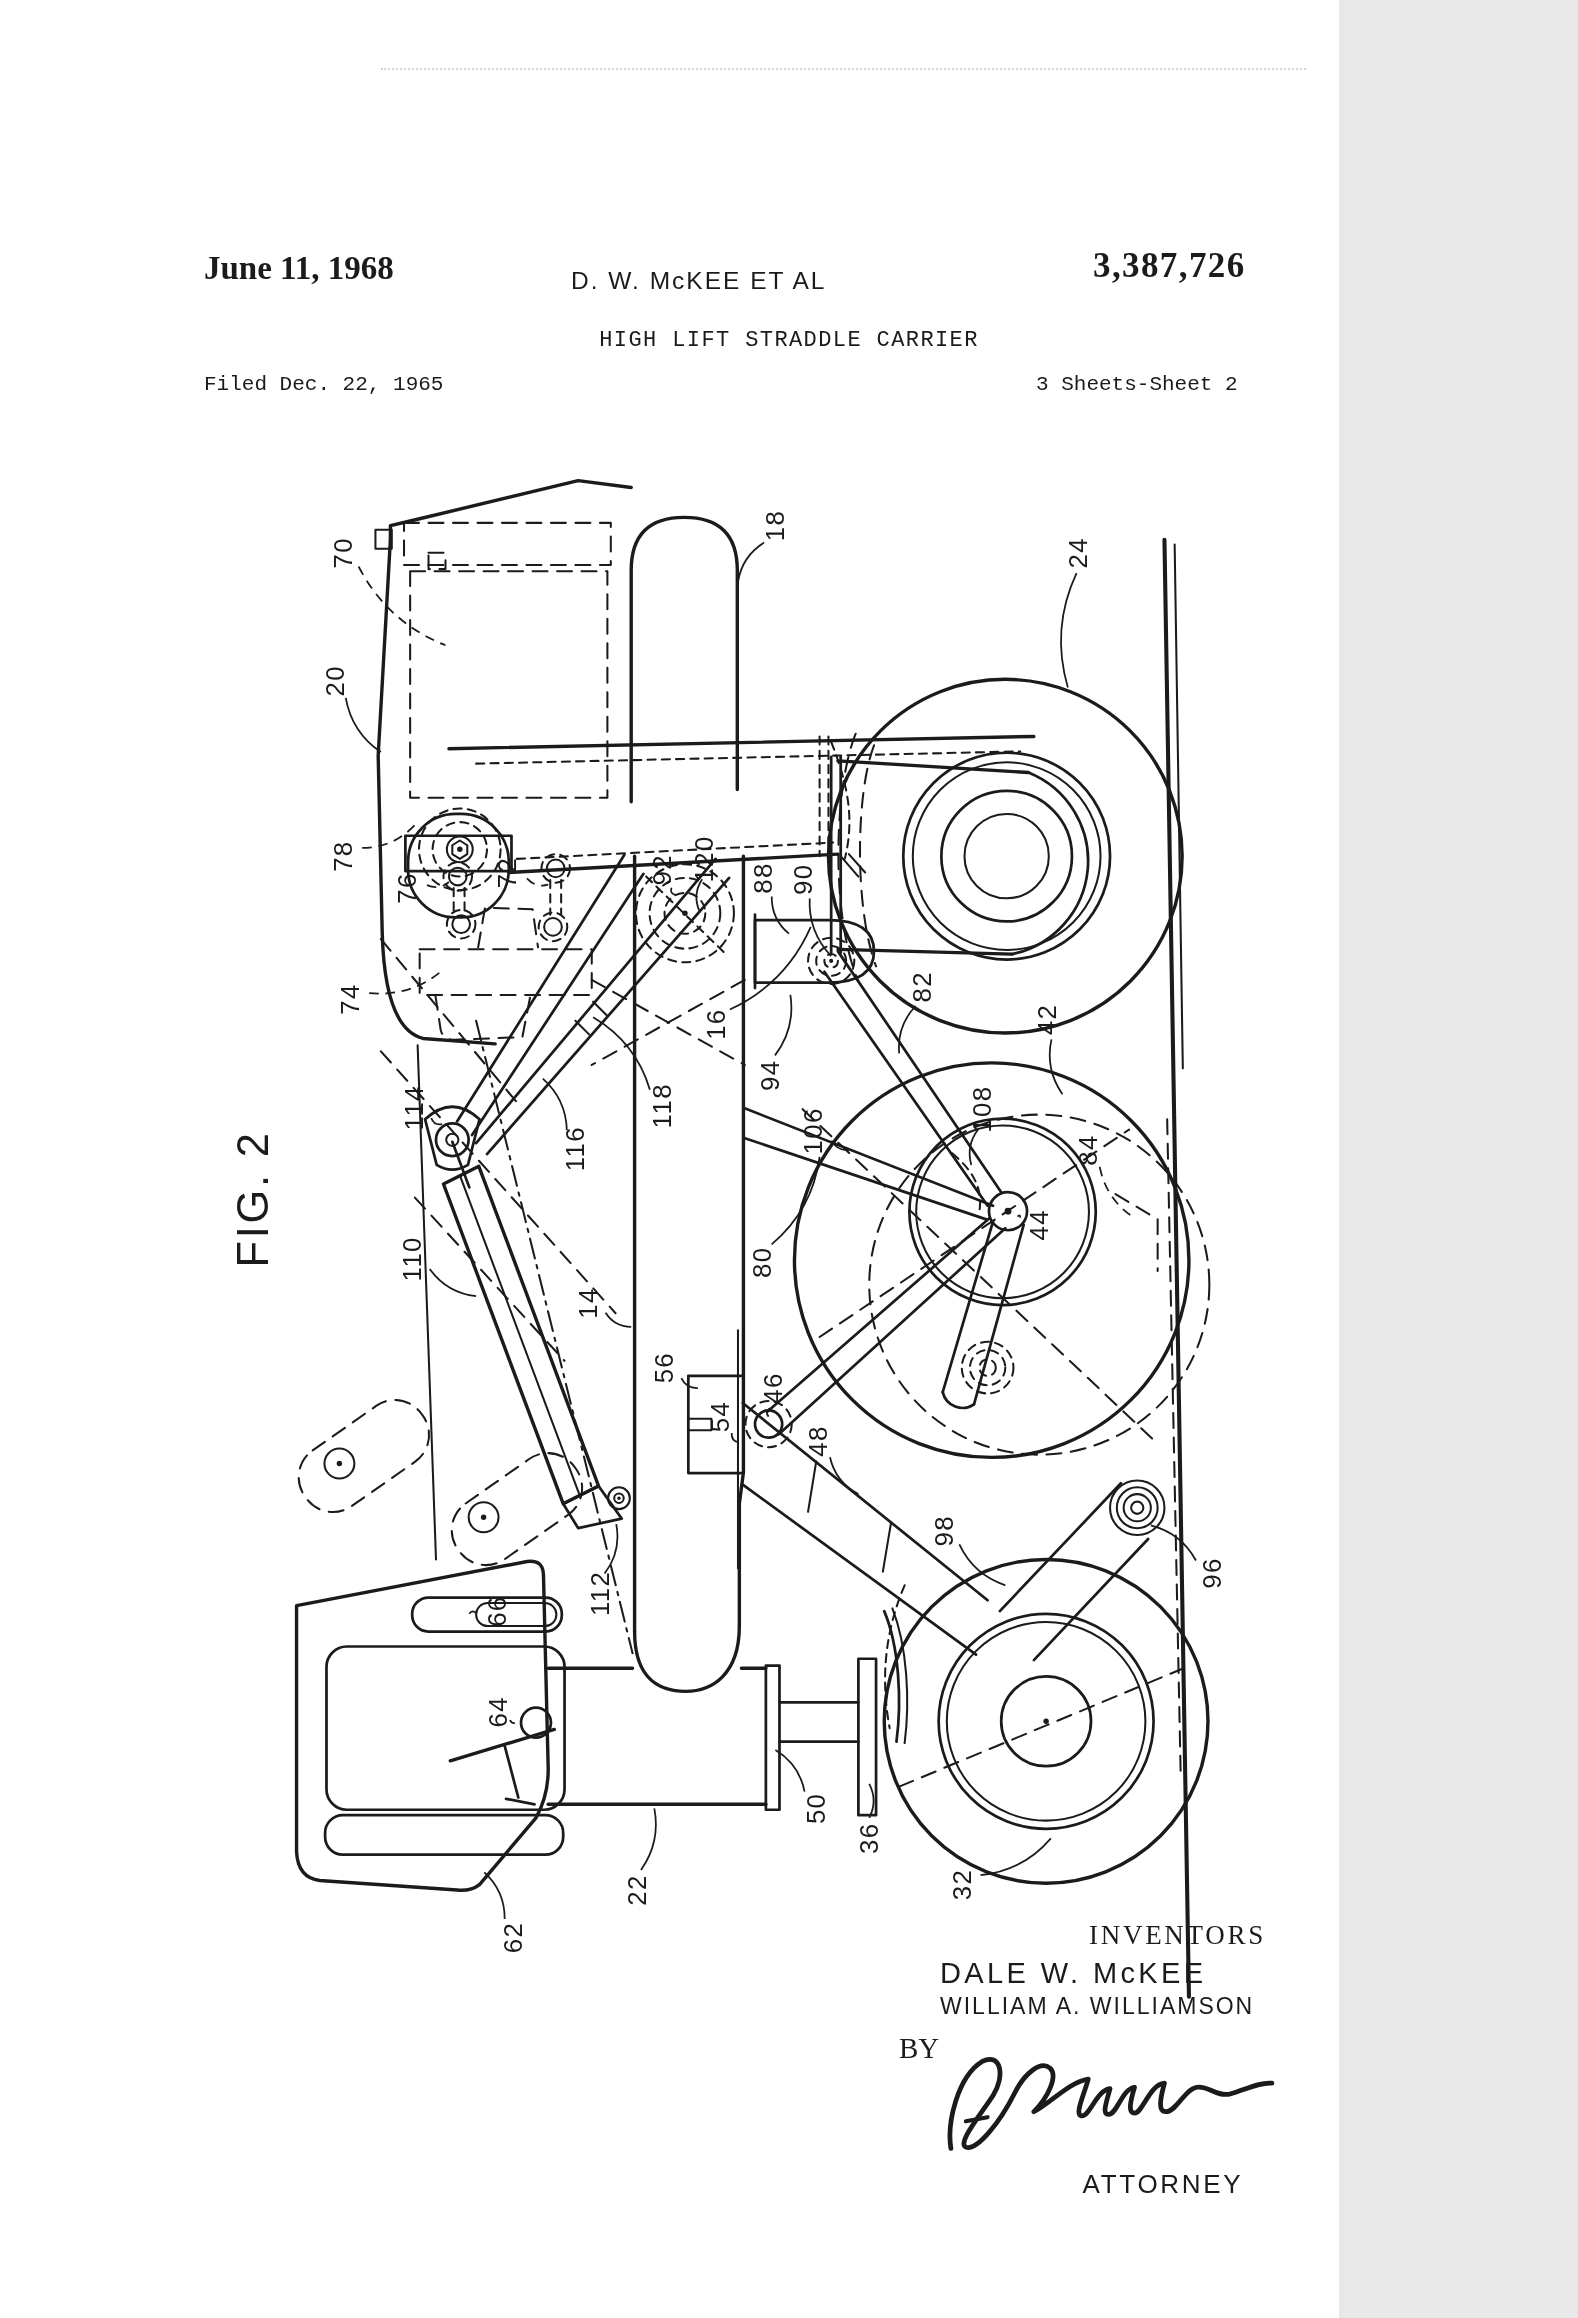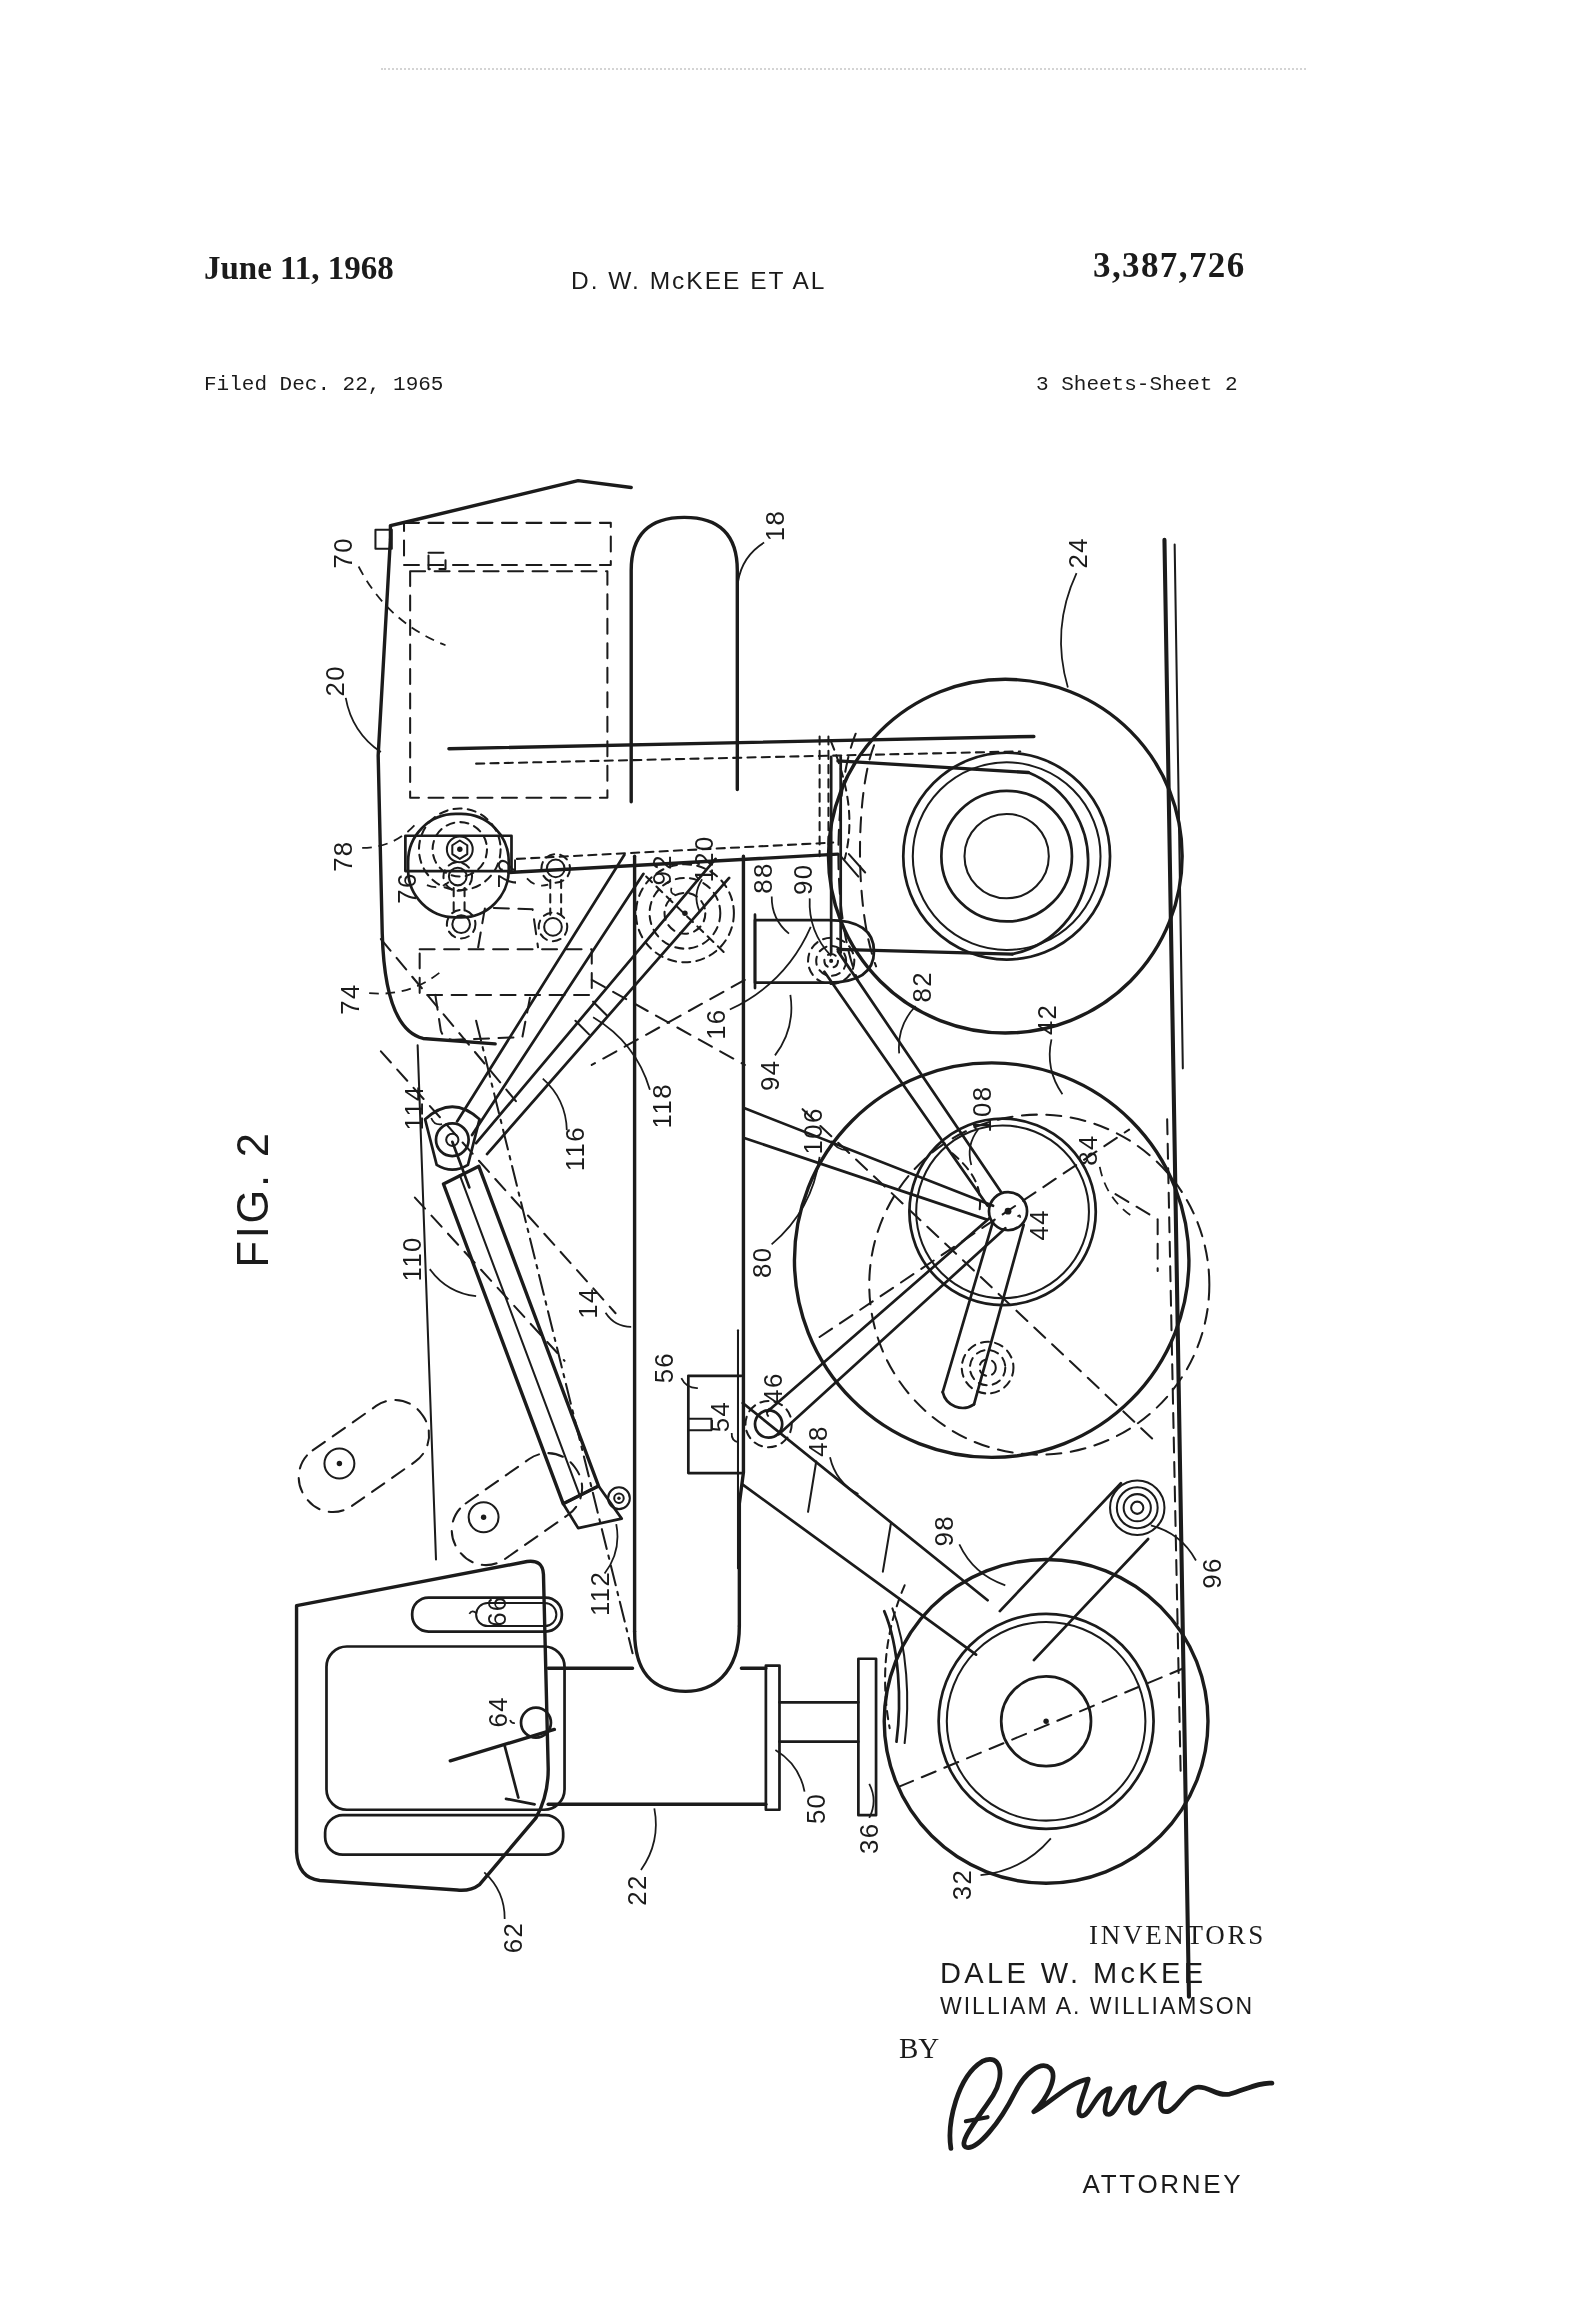--- a/index.html
+++ b/index.html
@@ -3,7 +3,7 @@
 <meta charset="utf-8">
 <style>
   html,body{margin:0;padding:0;background:#e8e8e8;}
-  #sheet{position:relative;width:1578px;height:2319px;background:#ffffff;overflow:hidden;
+  #sheet{position:relative;width:1339px;height:2319px;background:#ffffff;overflow:hidden;
          font-family:"Liberation Sans",sans-serif;color:#1b1b1b;}
   .abs{position:absolute;white-space:nowrap;}
   .serifB{font-family:"Liberation Serif",serif;font-weight:bold;}

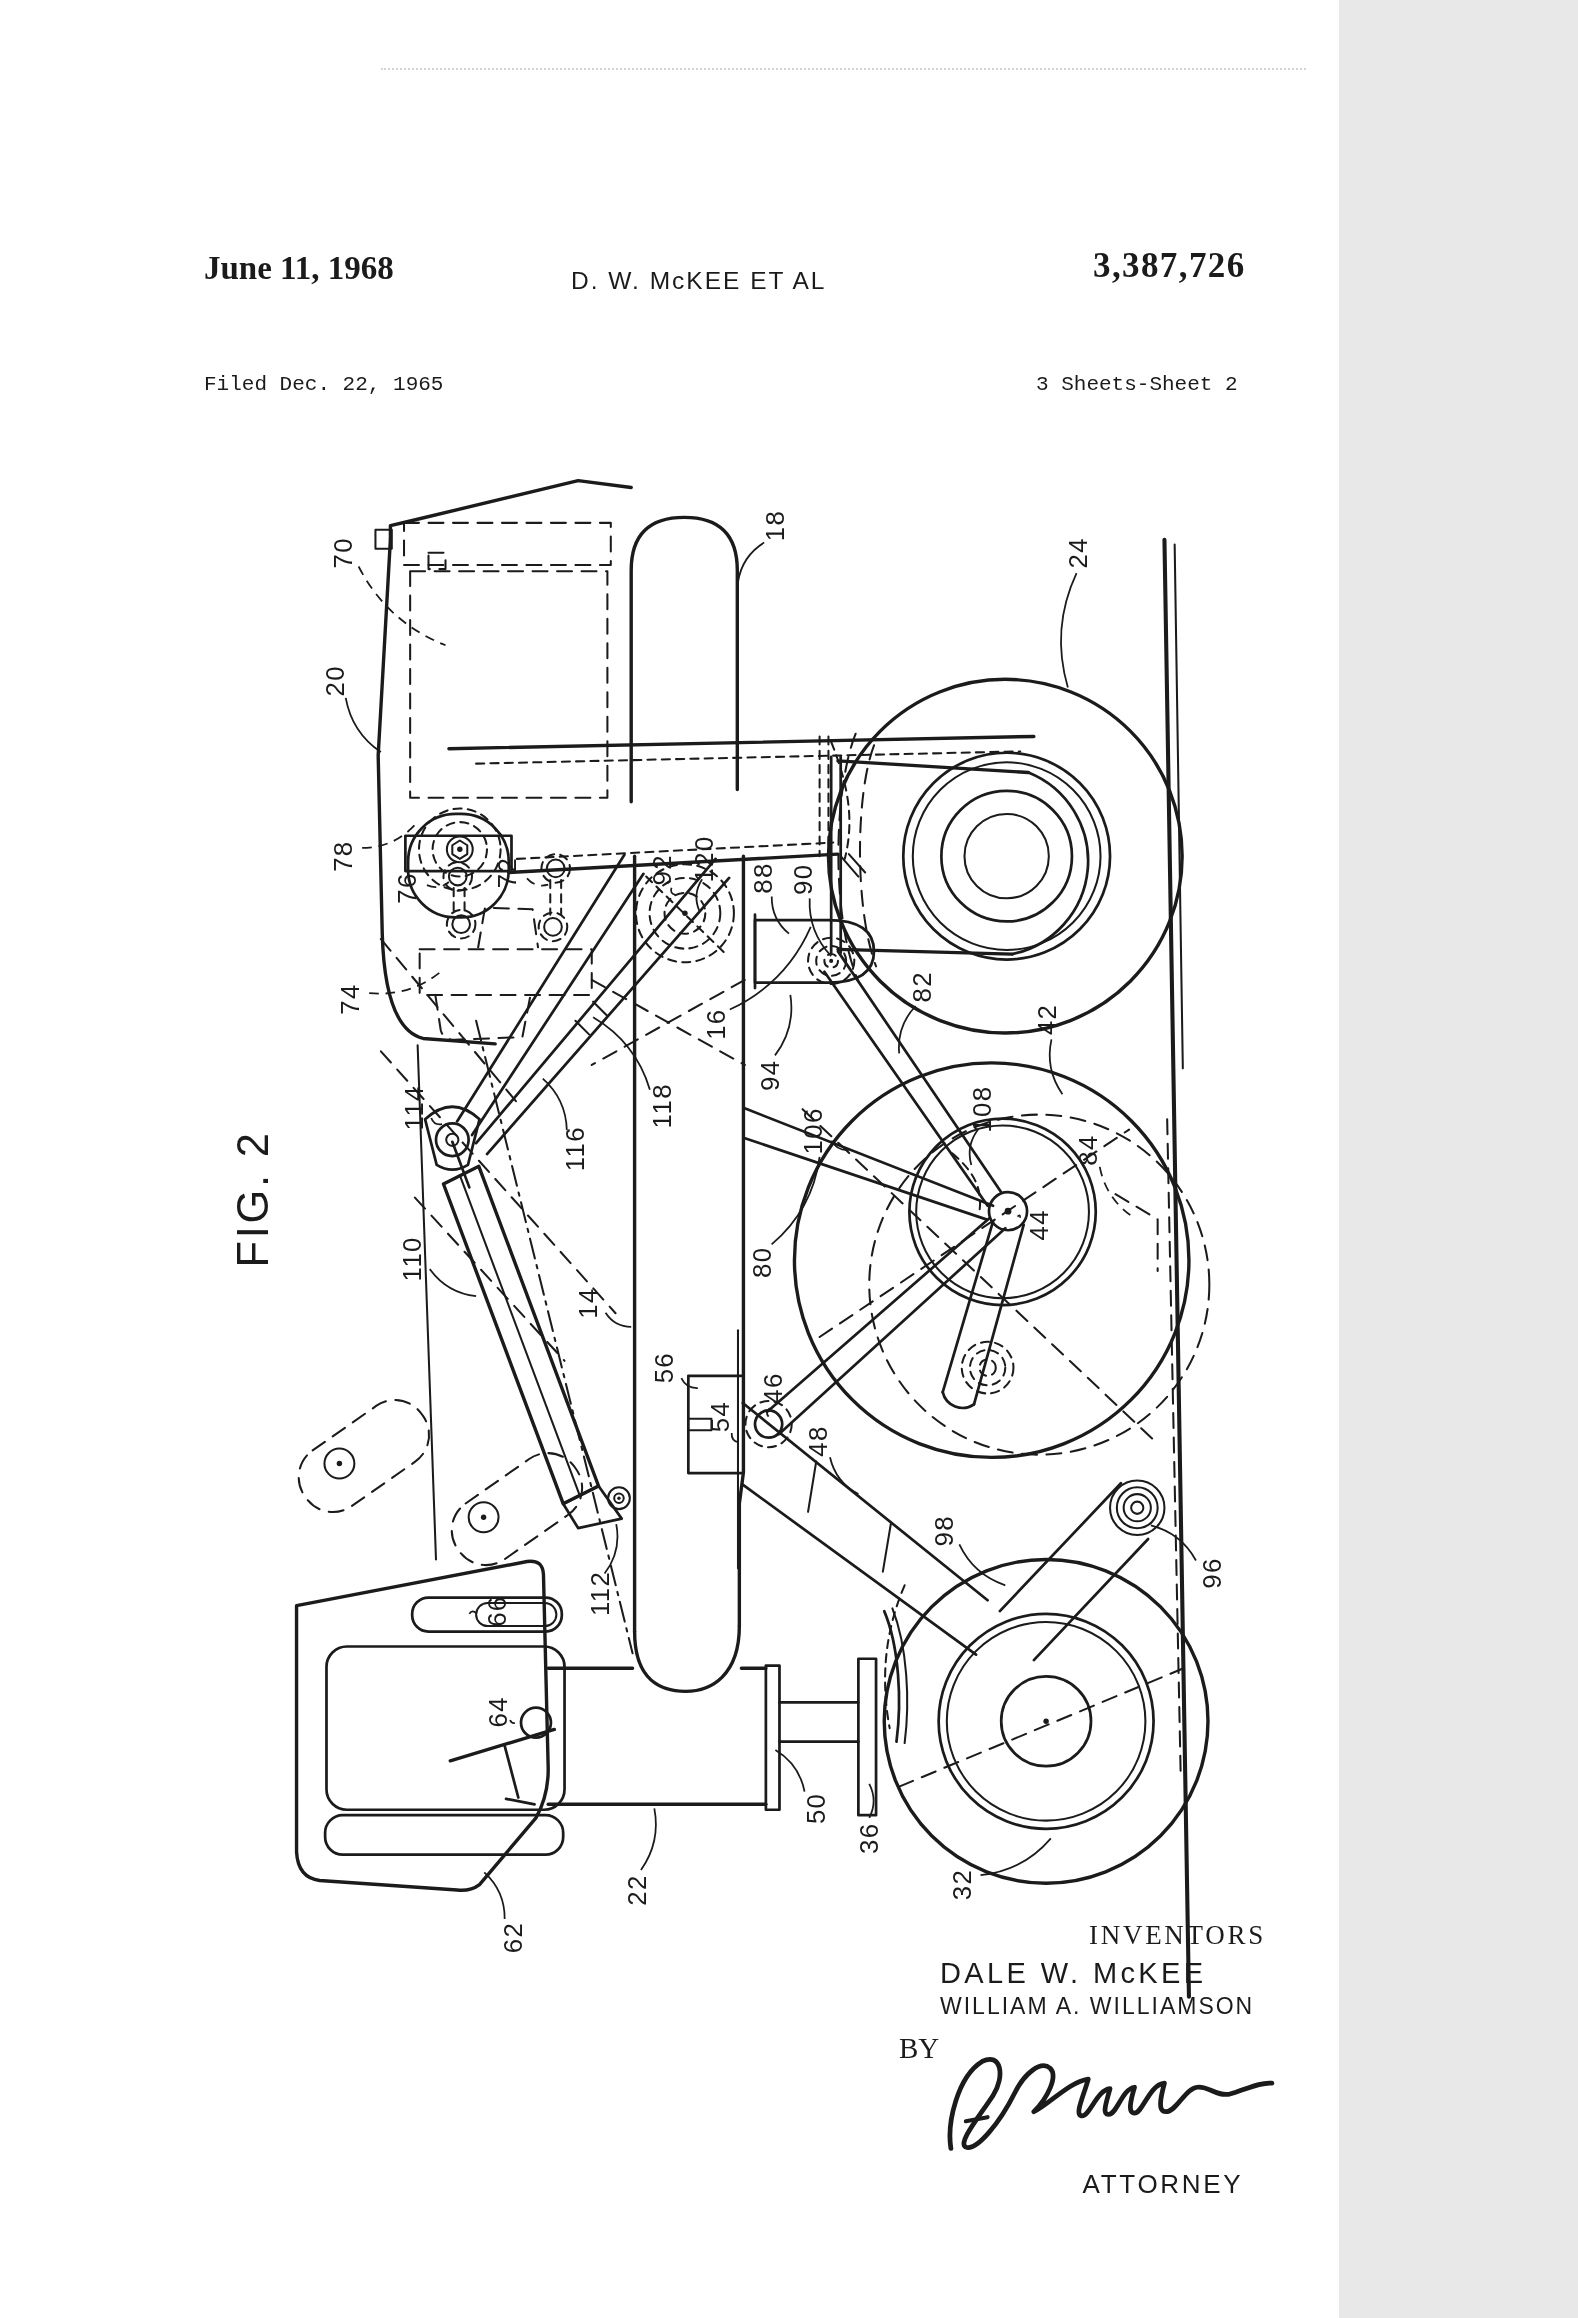--- a/index.html
+++ b/index.html
@@ -31,6 +31,7 @@
   <div class="abs serifB" style="left:204px;top:250px;font-size:33px;">June 11, 1968</div>
   <div class="abs" style="left:571px;top:267px;font-size:24.5px;letter-spacing:2px;">D. W. McKEE ET AL</div>
   <div class="abs serifB" style="left:1061px;top:246px;font-size:35px;letter-spacing:1.4px;margin-left:32px;">3,387,726</div>
+  <div class="abs mono" style="left:204px;top:328px;width:1170px;text-align:center;font-size:22px;letter-spacing:1.4px;">HIGH LIFT STRADDLE CARRIER</div>
   <div class="abs mono" style="left:204px;top:373px;font-size:21px;text-align:right;">Filed Dec. 22, 1965</div>
   <div class="abs mono" style="left:1024px;top:373px;font-size:21px;margin-left:12px;">3 Sheets-Sheet 2</div>
 

